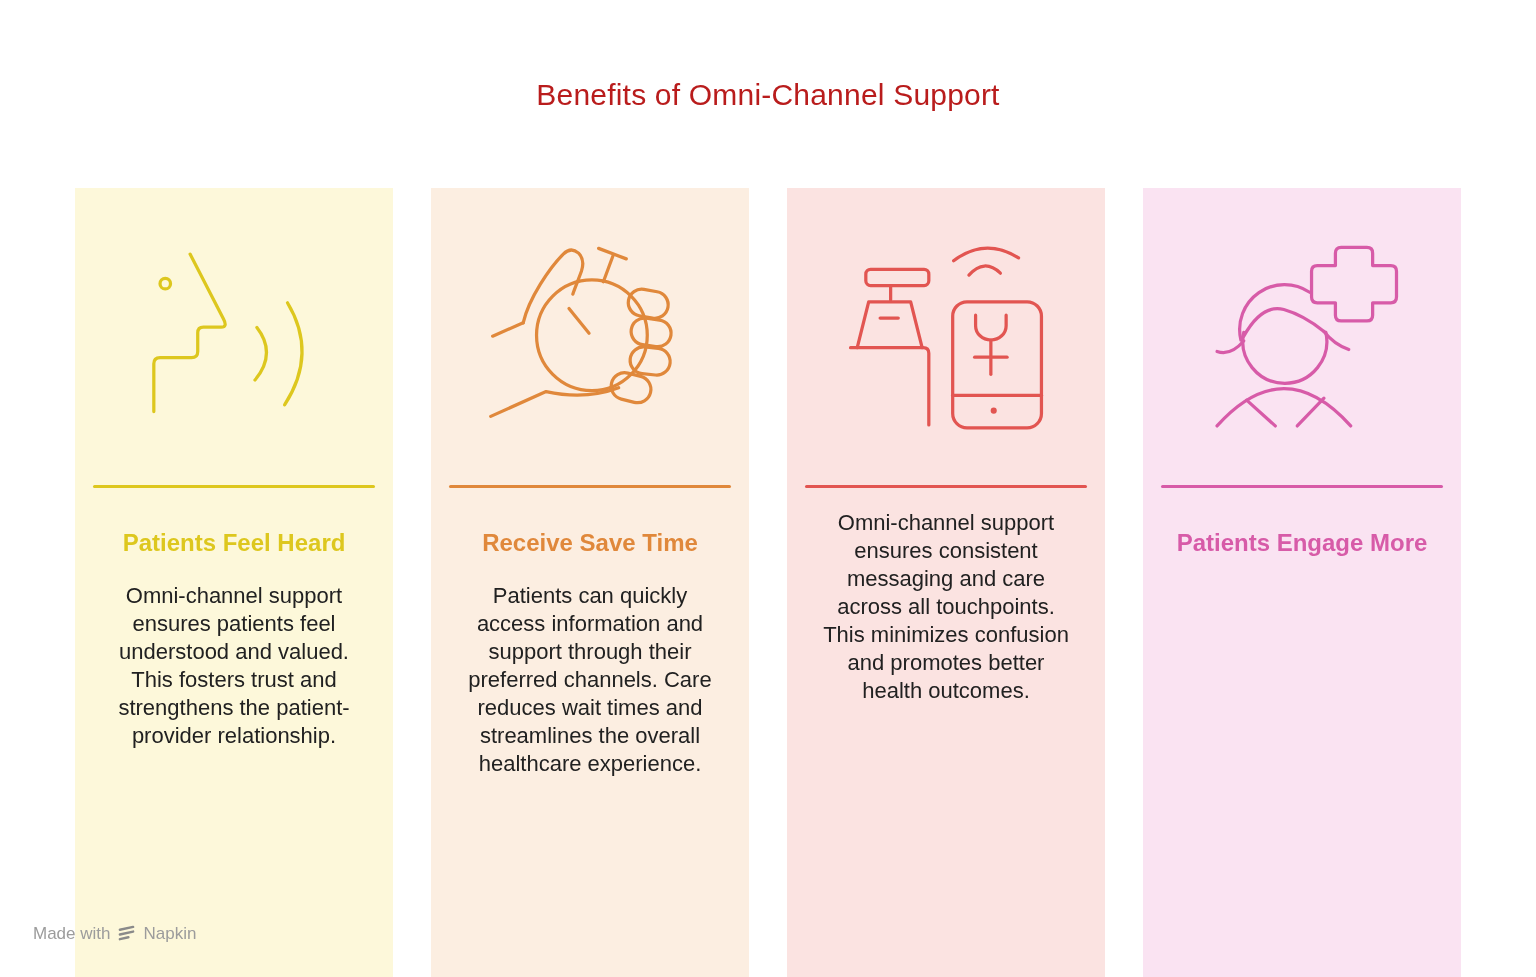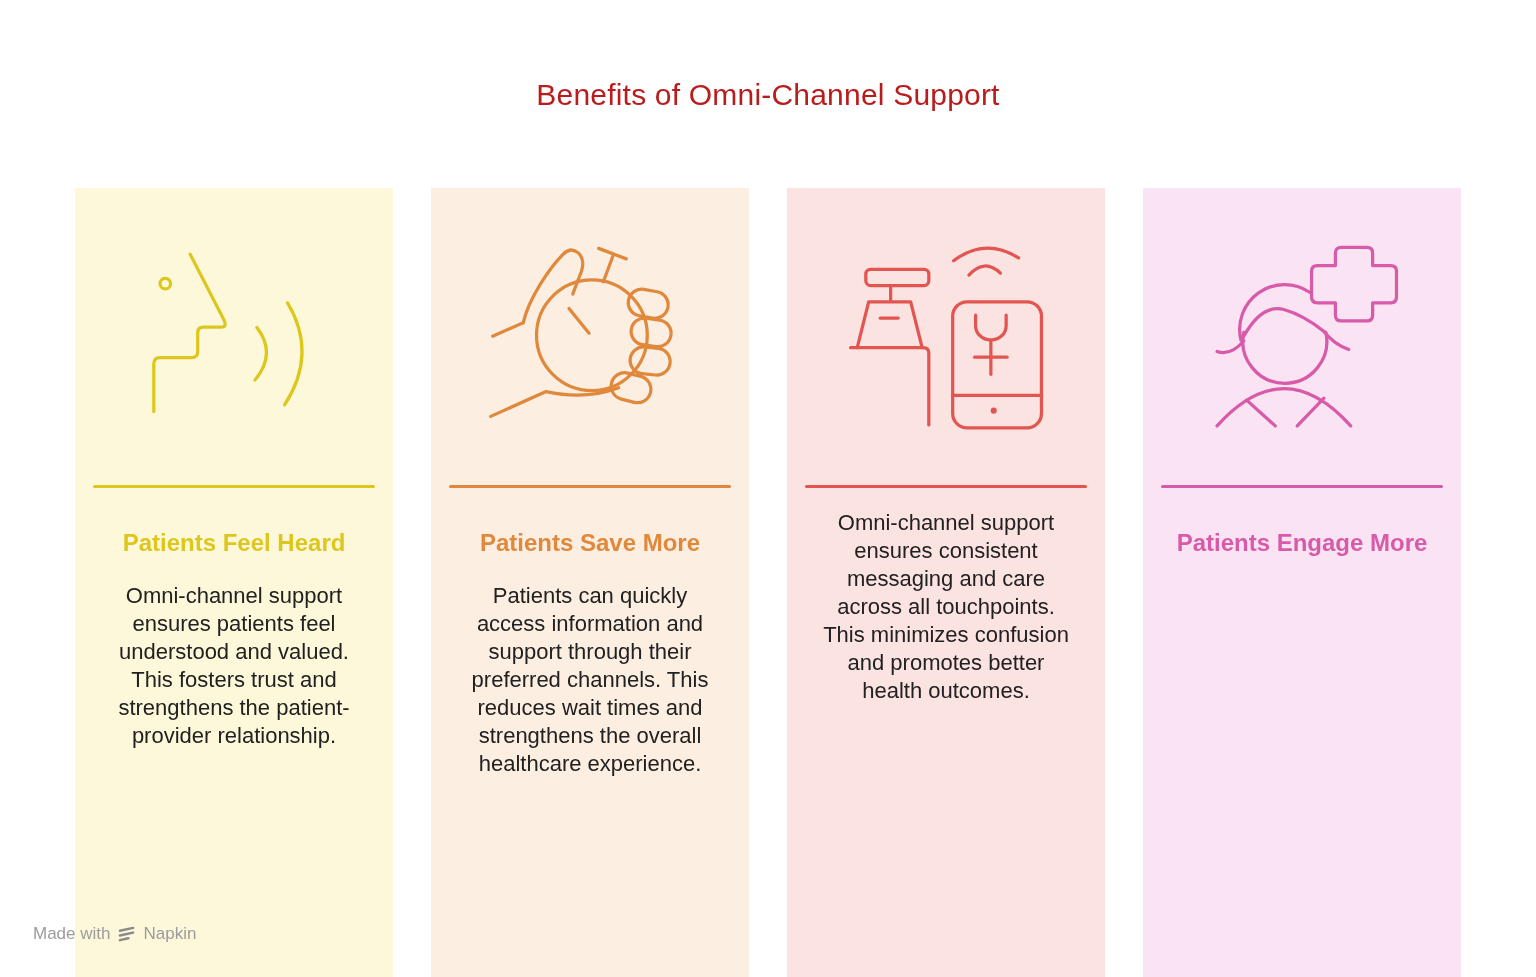--- a/index.html
+++ b/index.html
@@ -96,7 +96,7 @@
       </svg>
     </div>
     <div class="divider"></div>
-    <div class="card-heading">Patients Save More</div>
+    <div class="card-heading">Receive Save Time</div>
     <div class="card-body">Patients can quickly access information and support through their preferred channels. This reduces wait times and strengthens the overall healthcare experience.</div>
   </div>
 

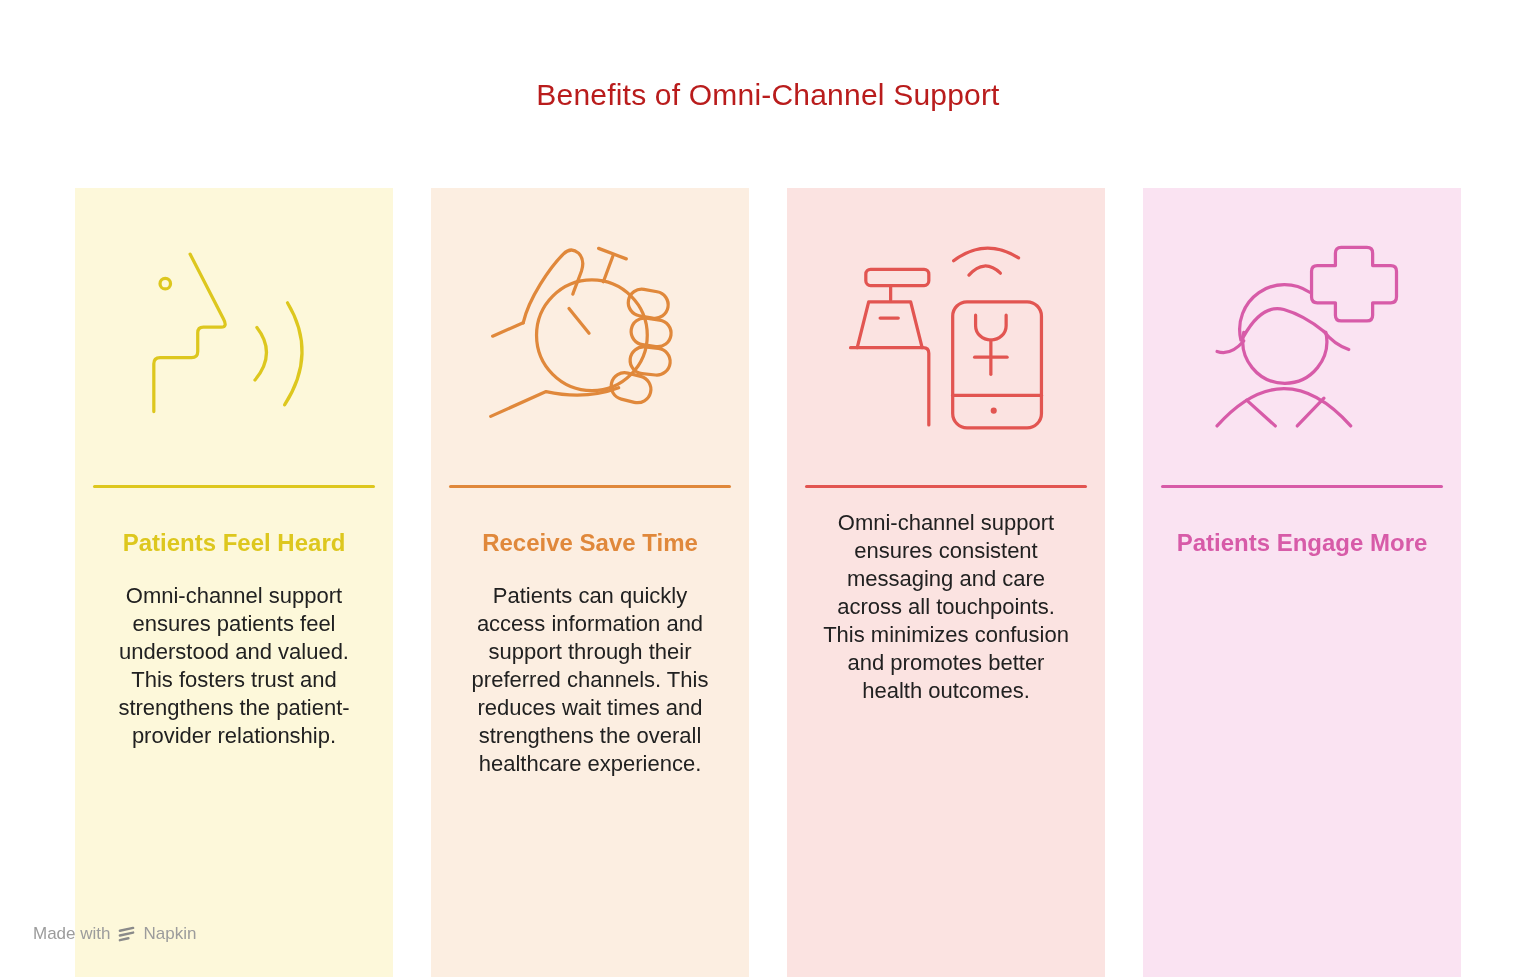--- a/index.html
+++ b/index.html
@@ -97,7 +97,7 @@
     </div>
     <div class="divider"></div>
     <div class="card-heading">Receive Save Time</div>
-    <div class="card-body">Patients can quickly access information and support through their preferred channels. This reduces wait times and strengthens the overall healthcare experience.</div>
+    <div class="card-body">Patients can quickly access information and support through their preferred channels. Care reduces wait times and streamlines the overall healthcare experience.</div>
   </div>
 
   <div class="card" style="--bg: #fbe3e1; --accent: #e25551;">

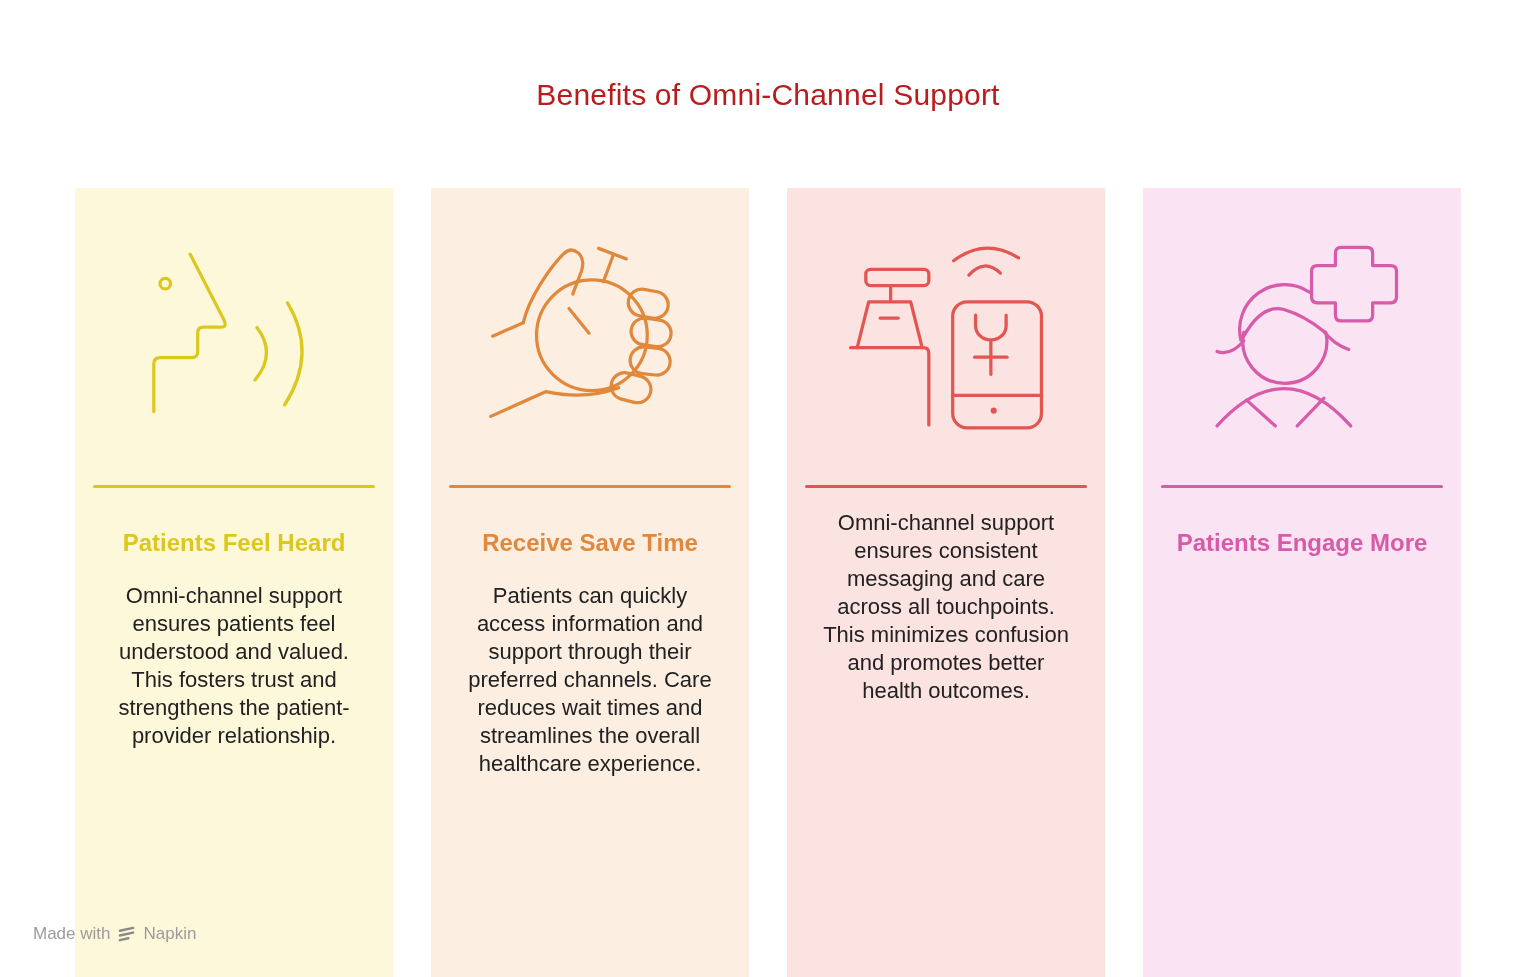--- a/index.html
+++ b/index.html
@@ -53,7 +53,7 @@
   }
   .watermark {
     position:absolute; left:33px; top:924px; z-index:5;
-    display:flex; align-items:flex-end; gap:8px;
+    display:flex; align-items:flex-start; gap:8px;
     font-size:17px; color:#9c9c9c;
   }
   .watermark svg { stroke:#8a8a8a; fill:none; stroke-width:2.6; stroke-linecap:round; }

